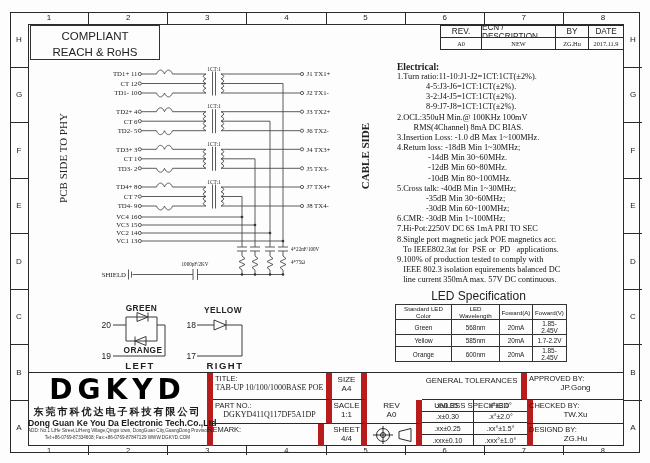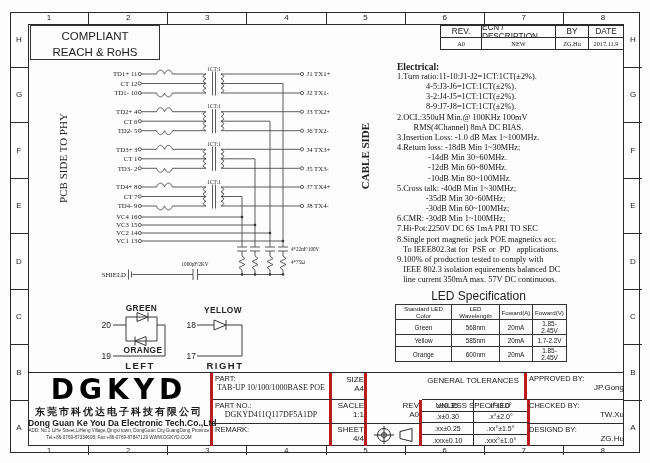--- a/index.html
+++ b/index.html
@@ -80,7 +80,7 @@
   .tb { position:absolute; left:28px; top:372px; width:596px; height:74px;
         border-top:1px solid #2a2a2a; box-sizing:border-box; }
   .tb .cell { position:absolute; box-sizing:border-box; }
-  .br { border-right:3px solid #b91c1c; } .bb { border-bottom:1px solid #2a2a2a; }
+  .br { border-right:6px solid #b91c1c; } .bb { border-bottom:1px solid #2a2a2a; }
   .tb-company { left:0; top:0; width:185px; height:73px; text-align:center; }
   .logo { font-family:"DejaVu Sans",sans-serif; font-weight:bold; font-size:28px;
           letter-spacing:5px; line-height:32px; margin-top:1px; color:#000; }

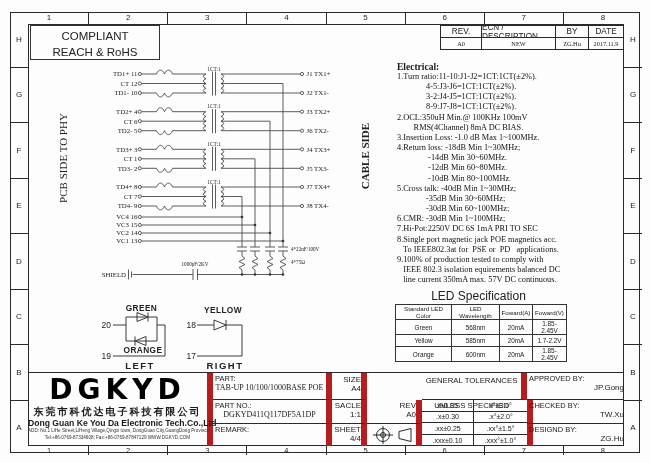--- a/index.html
+++ b/index.html
@@ -366,7 +366,7 @@
     </div>
 
     <div class="cell br bb" style="left:185px; top:0; width:119px; height:27px;">
-      <div class="lbl">PART:</div>
+      <div class="lbl">TITLE:</div>
       <div class="val-serif">TAB-UP 10/100/1000BASE POE</div>
     </div>
     <div class="cell br bb" style="left:185px; top:27px; width:119px; height:24px;">

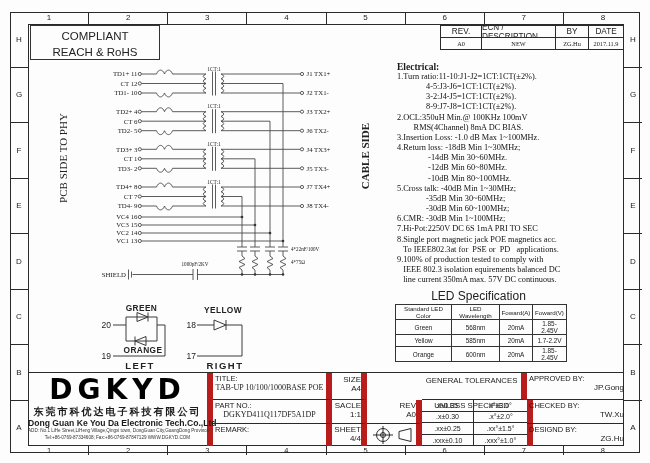--- a/index.html
+++ b/index.html
@@ -89,7 +89,7 @@
   .addr, .tel { font-size:4.6px; line-height:6.5px; color:#333; white-space:nowrap; }
   .lbl { font-size:7.5px; padding:1px 0 0 2px; text-align:left; }
   .val-serif { font-family:"Liberation Serif",serif; font-size:8px; text-align:center; }
-  .val-sans { font-size:8px; text-align:right; }
+  .val-sans { font-size:8px; text-align:center; }
   .tol-hdr { font-size:7.8px; text-align:center; line-height:10.5px; padding-top:3px; }
   .tol-grid { position:absolute; left:394px; top:27px; width:105px; height:46px;
               display:grid; grid-template-columns:52px 53px;

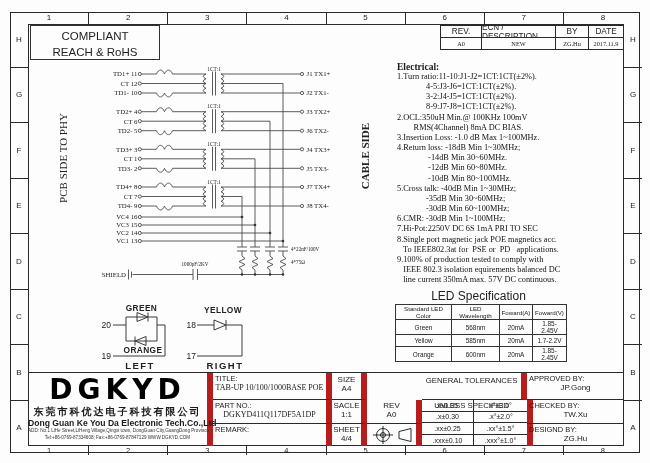--- a/index.html
+++ b/index.html
@@ -373,7 +373,7 @@
       <div class="lbl">PART NO.:</div>
       <div class="val-serif">DGKYD411Q117DF5A1DP</div>
     </div>
-    <div class="cell br" style="left:185px; top:51px; width:119px; height:22px;">
+    <div class="cell br" style="left:177px; top:51px; width:119px; height:22px;">
       <div class="lbl">REMARK:</div>
     </div>
 

